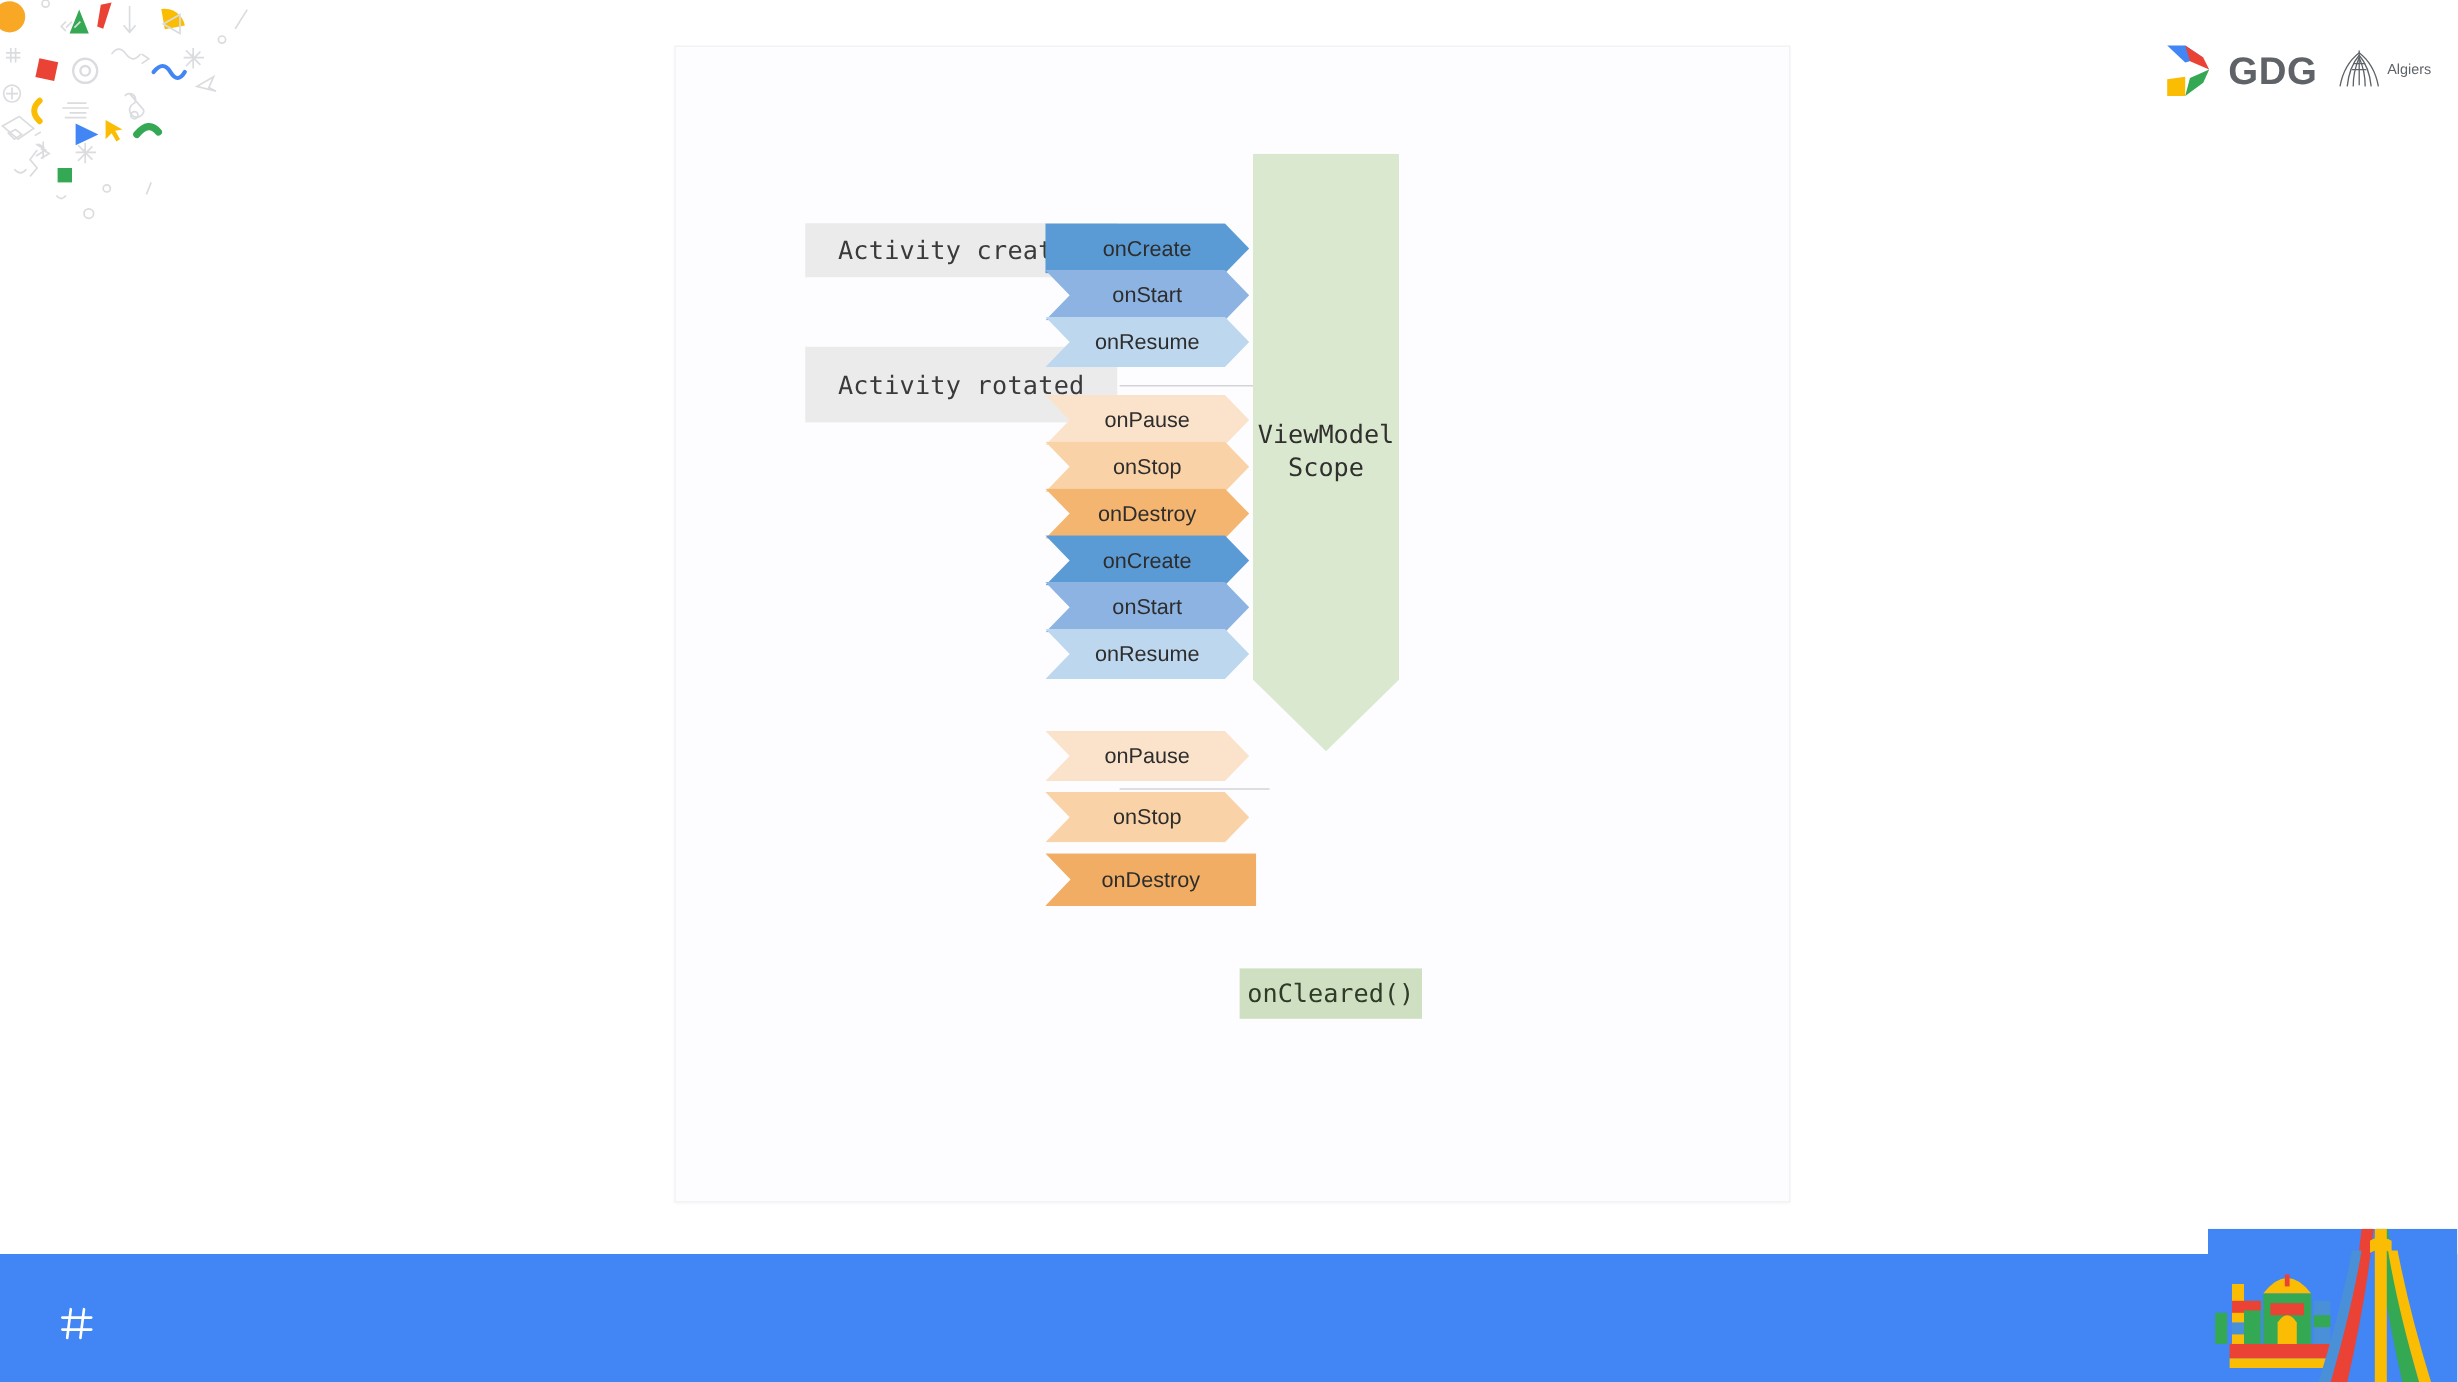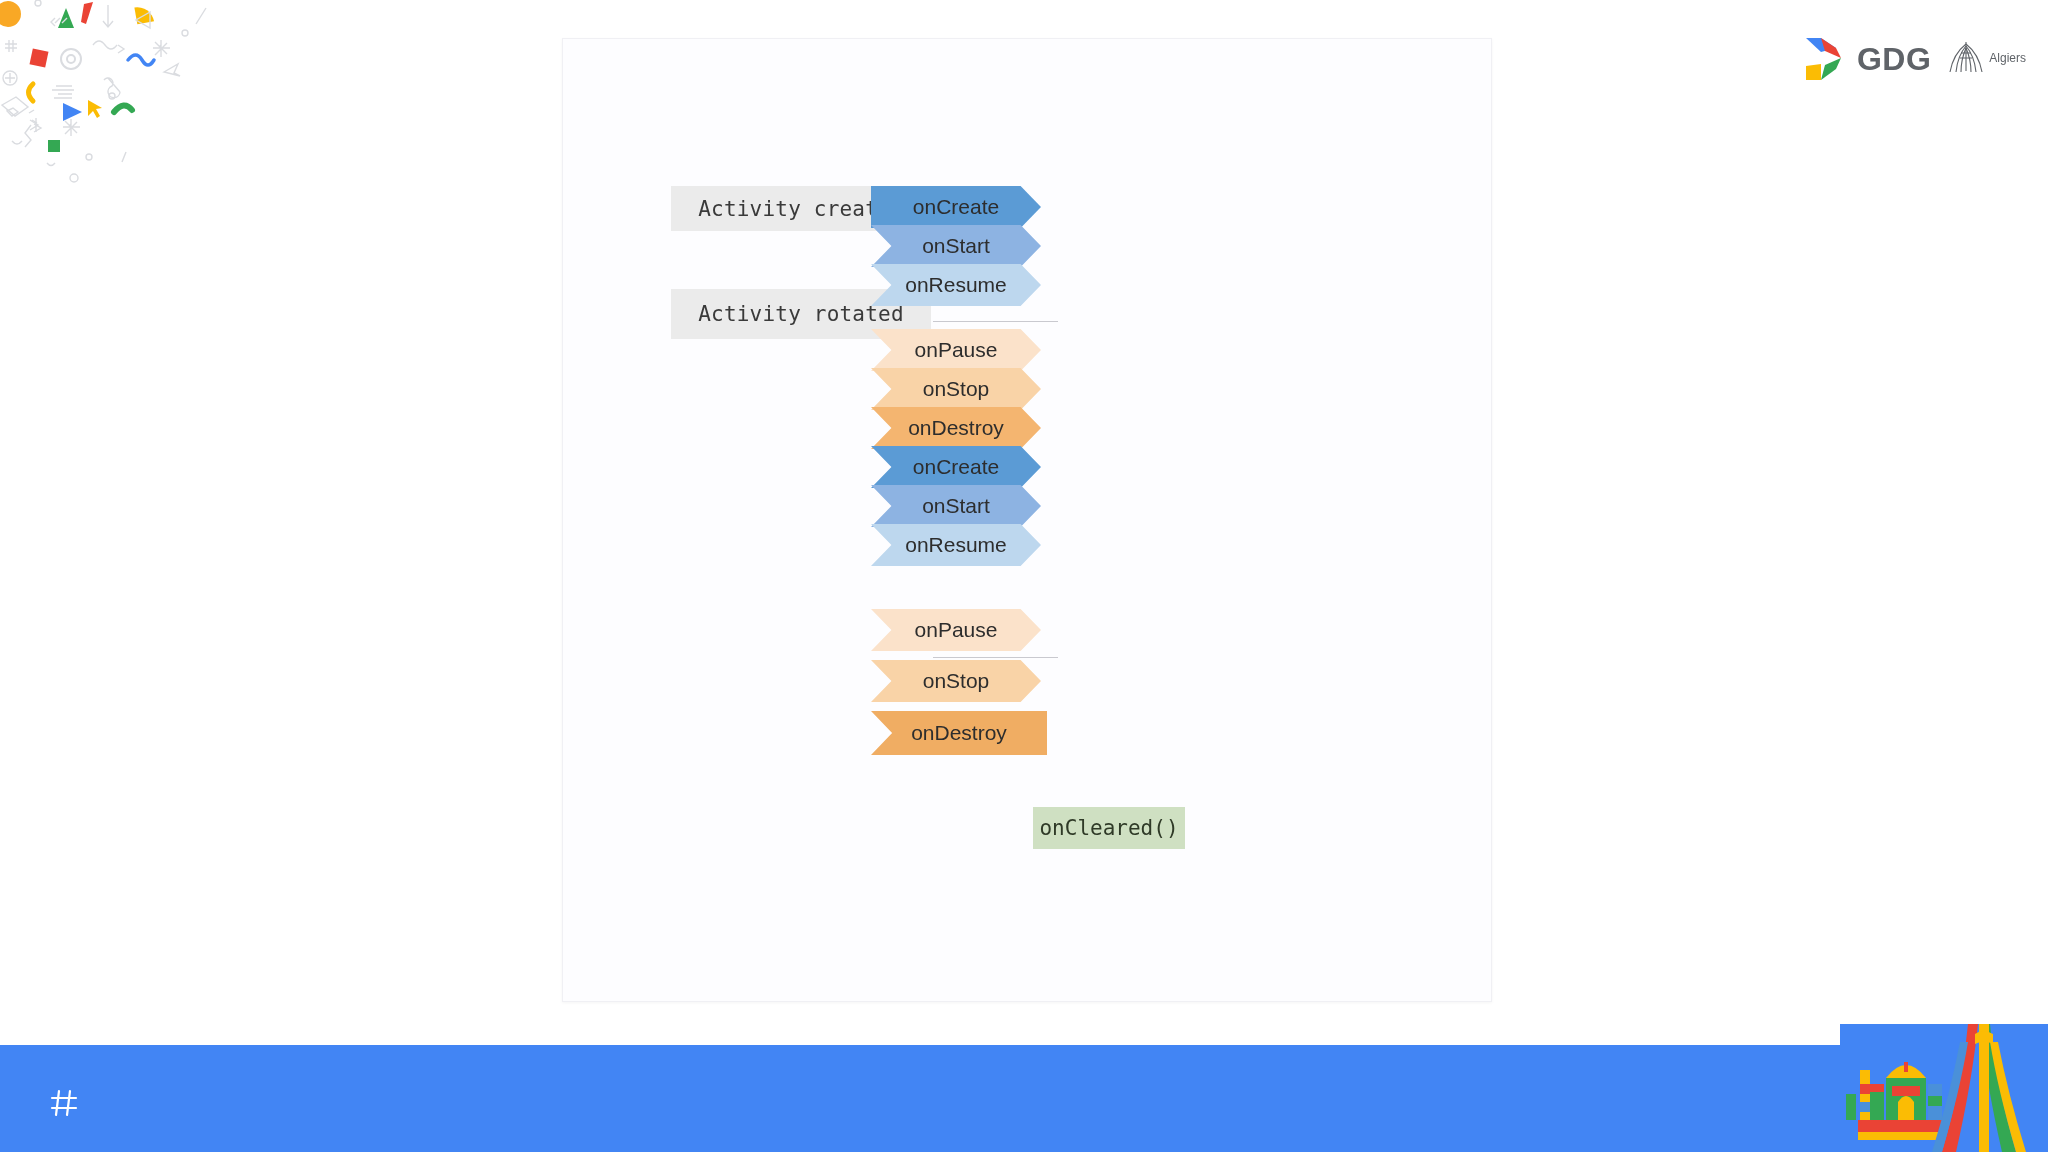--- a/index.html
+++ b/index.html
@@ -64,7 +64,7 @@
     position: absolute;
     display: flex; align-items: center; justify-content: center;
     font-family: "Liberation Sans", sans-serif;
-    font-size: 21px;
+    font-size: 18px;
     color: #2d2d2d;
   }
   .chev span { position: relative; z-index: 2; pointer-events: none; }

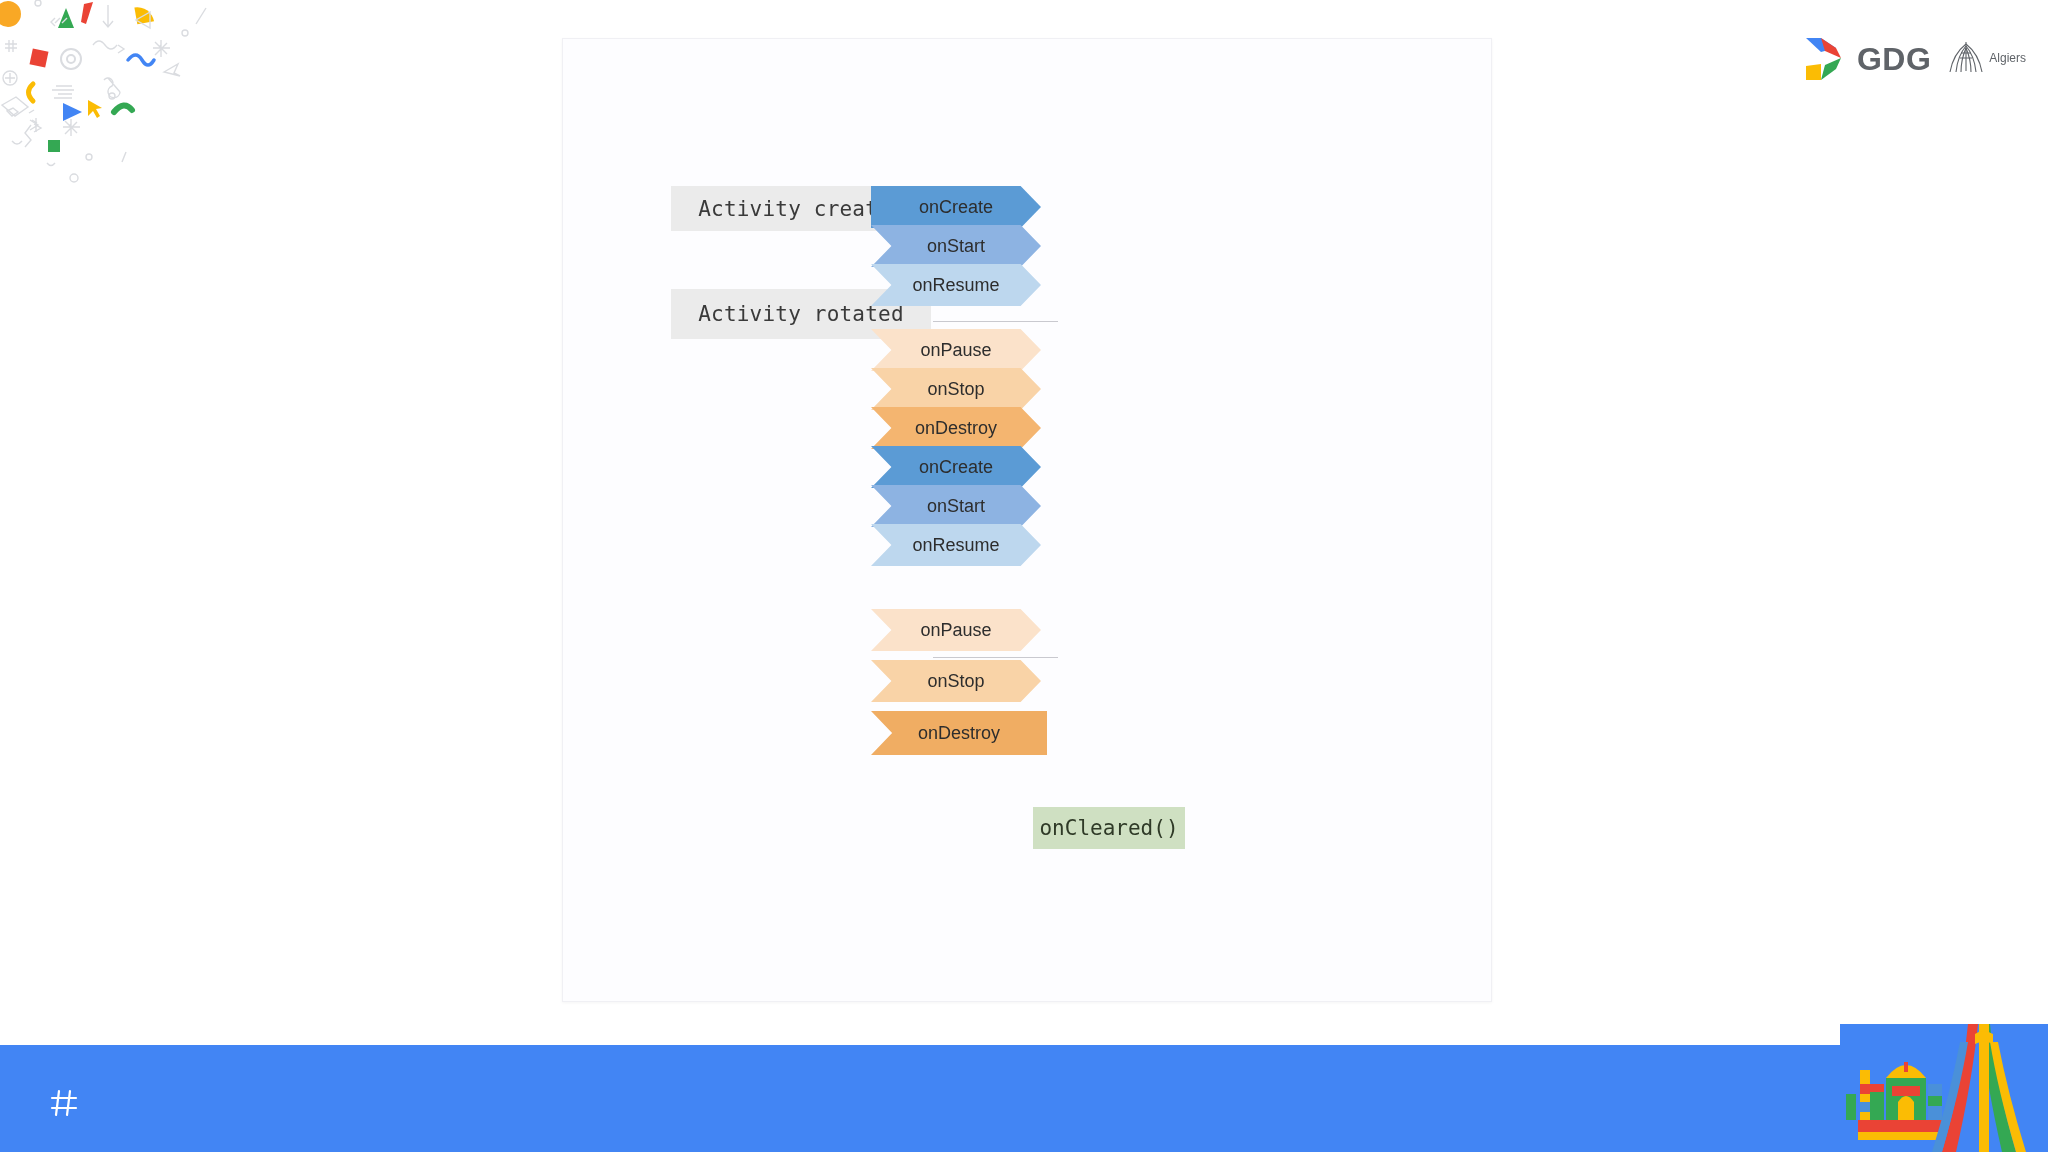--- a/index.html
+++ b/index.html
@@ -204,7 +204,7 @@
   <div id="slide-card">
     <div id="diagram">
         <div class="state-label" style="left: 108px; top: 147px; width: 260px; height: 45px; background: rgb(235, 235, 235);">Activity created</div>
-        <div class="state-label" style="left: 108px; top: 250px; width: 260px; height: 50px; background: rgb(235, 235, 235);">Activity rotated</div>
+        <div class="state-label" style="left: 108px; top: 250px; width: 260px; height: 63px; background: rgb(235, 235, 235);">Activity rotated</div>
         <div class="connector" style="left: 370px; top: 282px; width: 125px;"></div>
         <div class="connector" style="left: 370px; top: 618px; width: 125px;"></div>
         <div class="chev chev-right" style="left: 308px; top: 147px; width: 170px; height: 42px; background: rgb(91, 155, 213);">

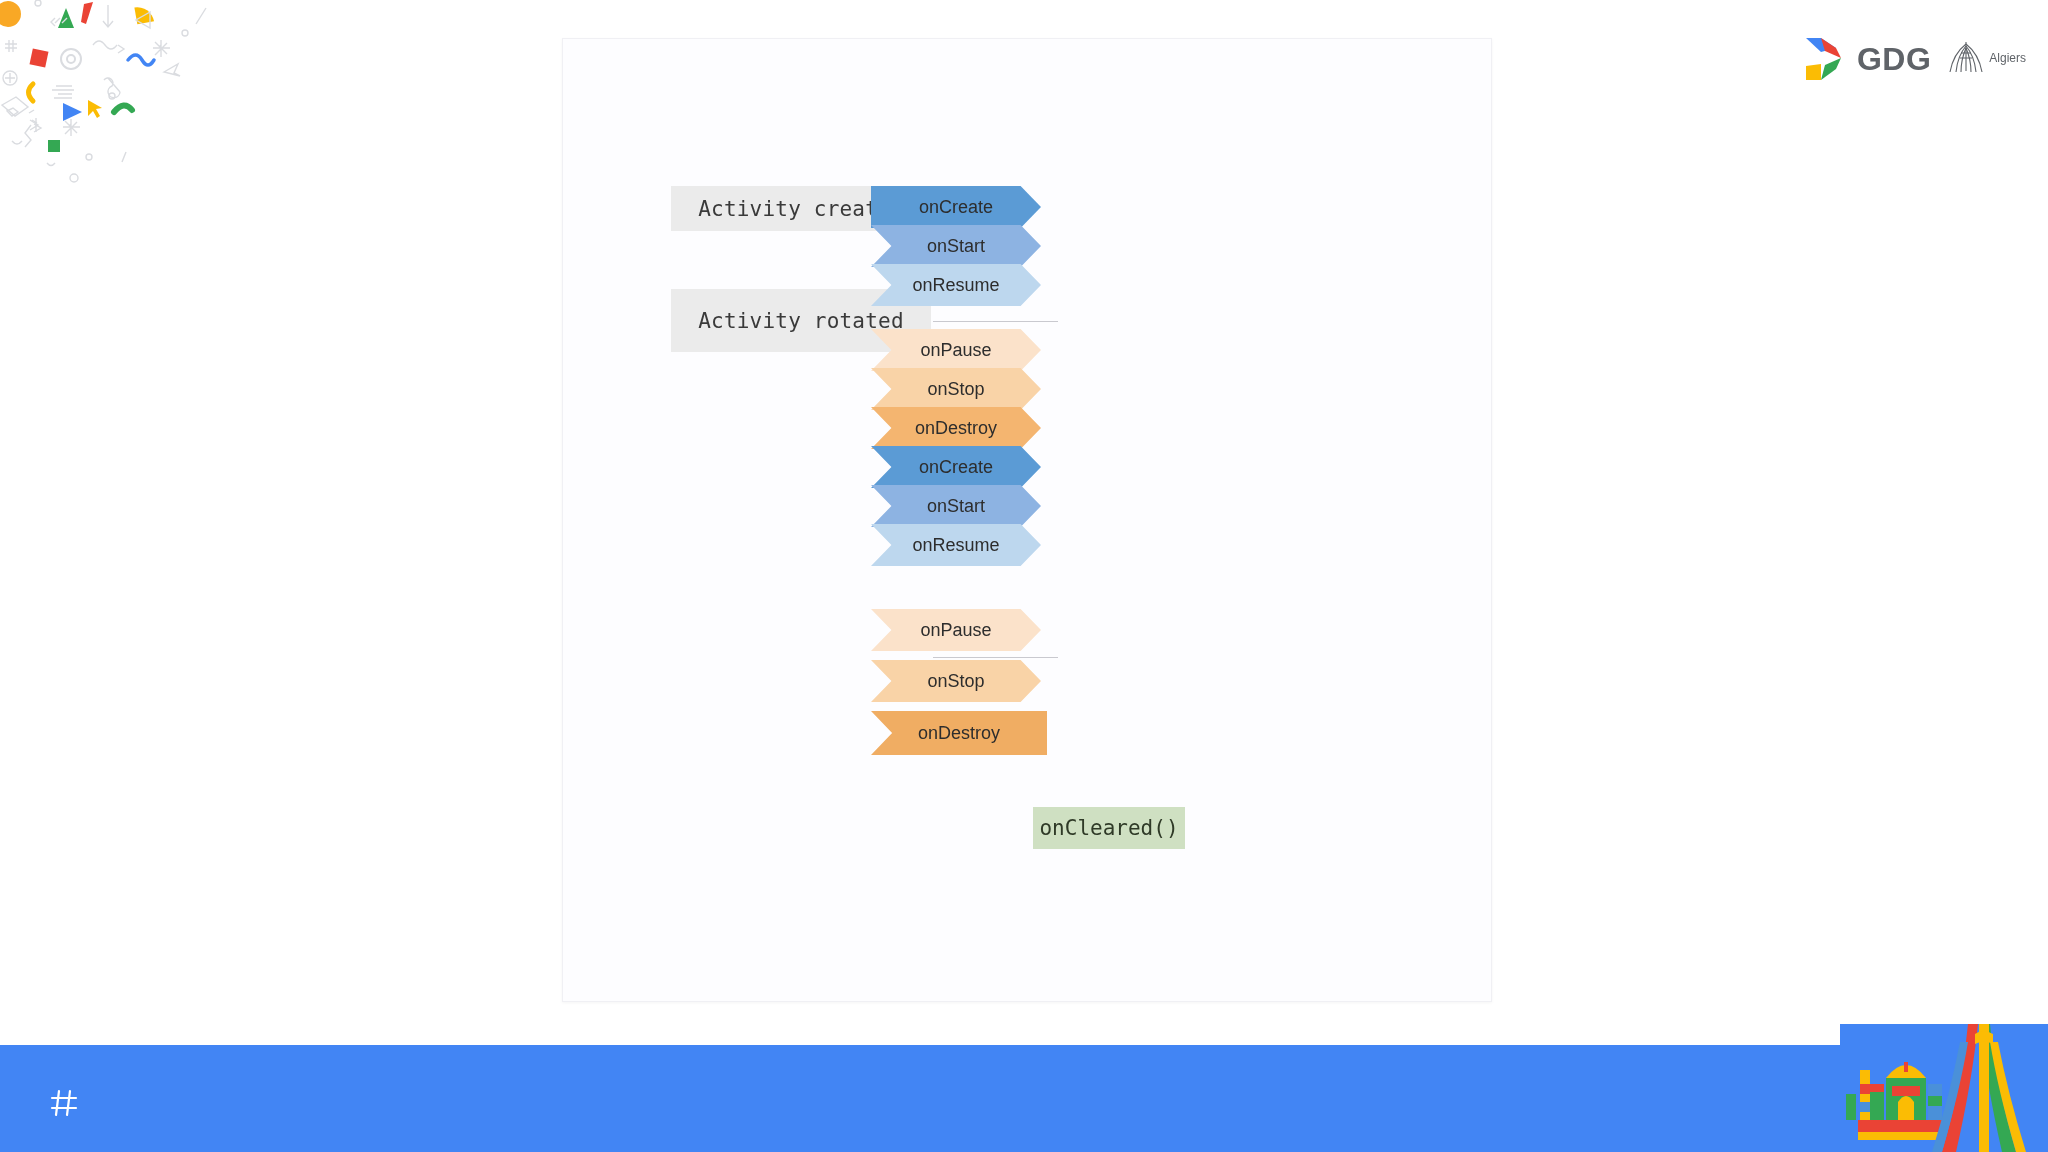--- a/index.html
+++ b/index.html
@@ -243,6 +243,10 @@
         <div class="chev chev-left" style="left: 308px; top: 672px; width: 176px; height: 44px; background: rgb(240, 173, 99);">
           <span>onDestroy</span>
         </div>
+        <div id="vm-scope" style="left: 481px; top: 89px; width: 122px; height: 498px; background: rgb(219, 232, 208);">
+          <div id="vm-scope-label">ViewModel
+Scope</div>
+        </div>
         <div id="on-cleared" style="left: 470px; top: 768px; width: 152px; height: 42px; background: rgb(207, 224, 194);">onCleared()</div>
       </div>
   </div>

